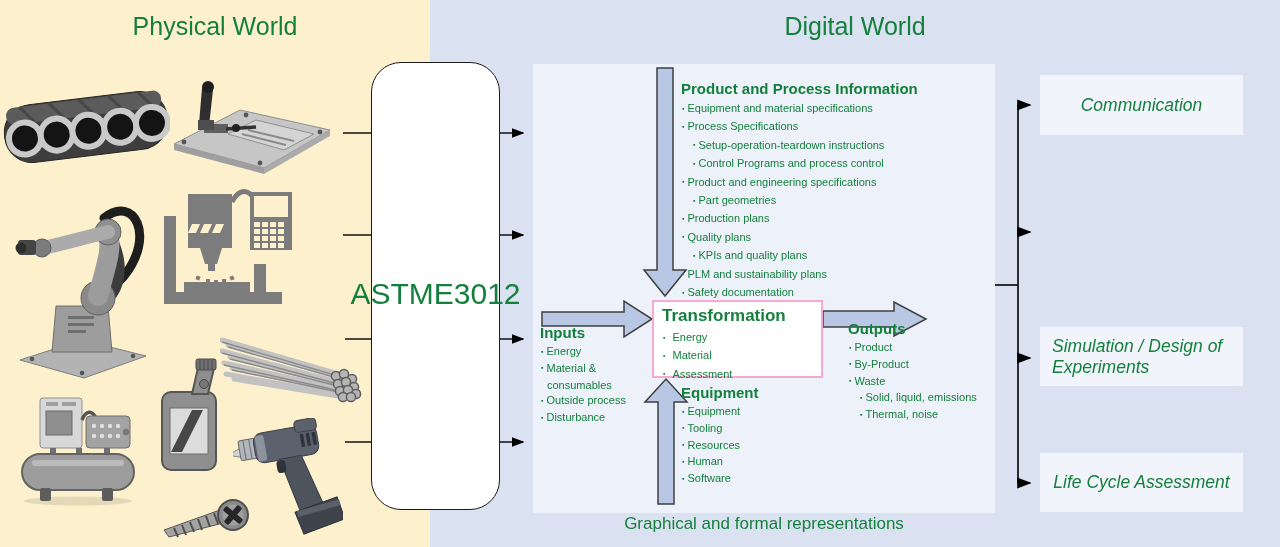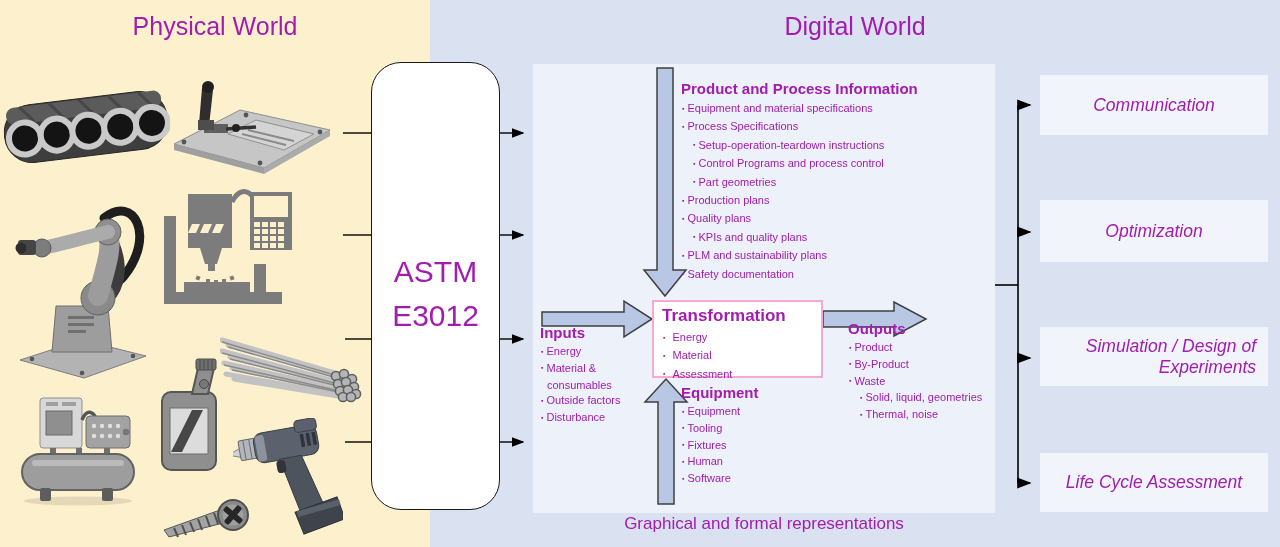--- a/index.html
+++ b/index.html
@@ -4,7 +4,7 @@
 <style>
   html,body{margin:0;padding:0;background:#fff;}
   .stage{position:relative;width:1280px;height:547px;overflow:hidden;
-         font-family:"Liberation Sans",sans-serif;color:#a21caf;}
+         font-family:"Liberation Sans",sans-serif;color:#15803d;}
   .abs{position:absolute;}
   .bg-physical{left:0;top:0;width:430px;height:547px;background:#fdf1cd;}
   .bg-digital{left:430px;top:0;width:850px;height:547px;background:#dae1f0;}

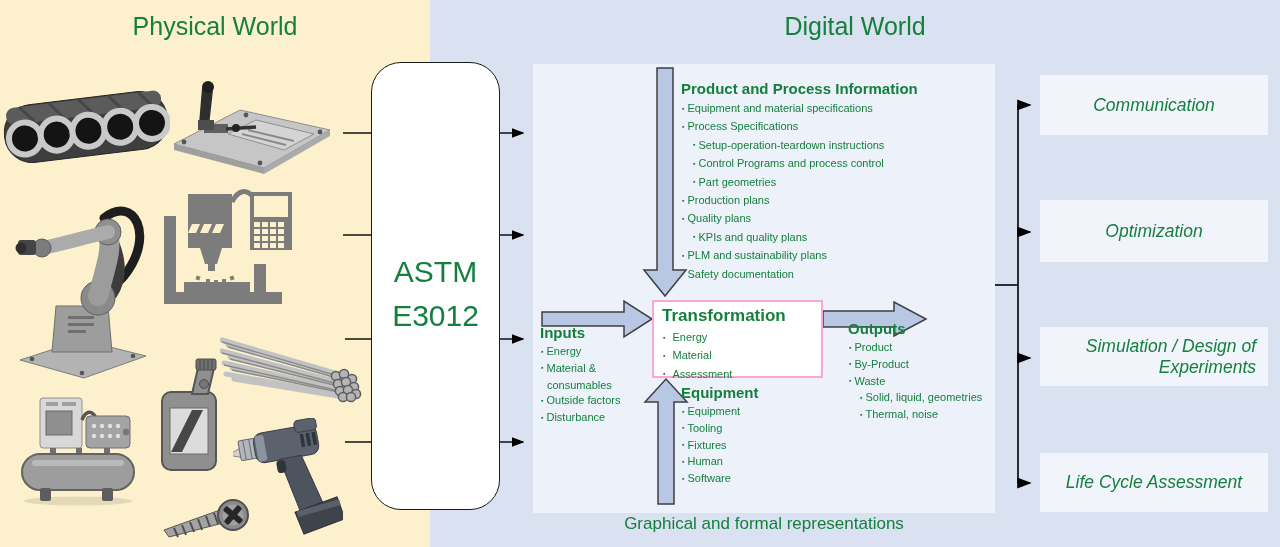--- a/index.html
+++ b/index.html
@@ -31,8 +31,8 @@
   .blist li.cont::before{content:none;}
   .tbox .blist li::before{margin-right:7px;}
   .caption{left:533px;top:514px;width:462px;text-align:center;font-size:17px;z-index:7;}
-  .appbox{left:1040px;width:228px;background:#f1f4fb;display:flex;align-items:center;
-          justify-content:center;text-align:right;font-style:italic;font-size:17.5px;
+  .appbox{left:1040px;width:203px;background:#f1f4fb;display:flex;align-items:center;
+          justify-content:center;text-align:left;font-style:italic;font-size:17.5px;
           padding:0 12px;box-sizing:border-box;z-index:7;}
 </style>
 </head>

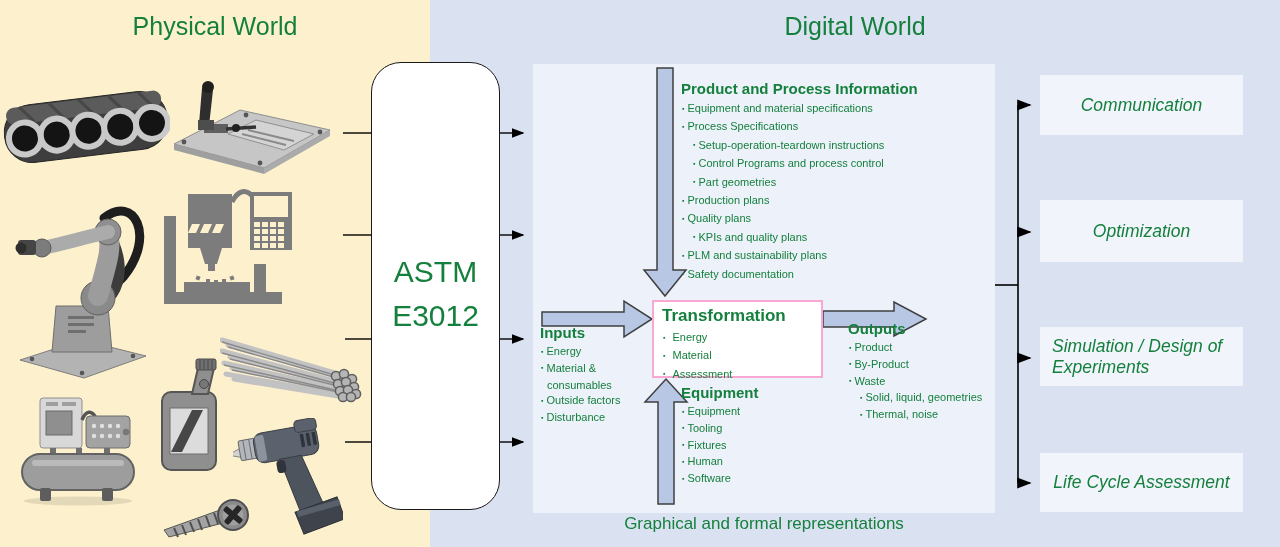--- a/index.html
+++ b/index.html
@@ -326,6 +326,7 @@
       <li class="l1">Process Specifications</li>
       <li class="l2">Setup-operation-teardown instructions</li>
       <li class="l2">Control Programs and process control</li>
+      <li class="l1">Product and engineering specifications</li>
       <li class="l2">Part geometries</li>
       <li class="l1">Production plans</li>
       <li class="l1">Quality plans</li>

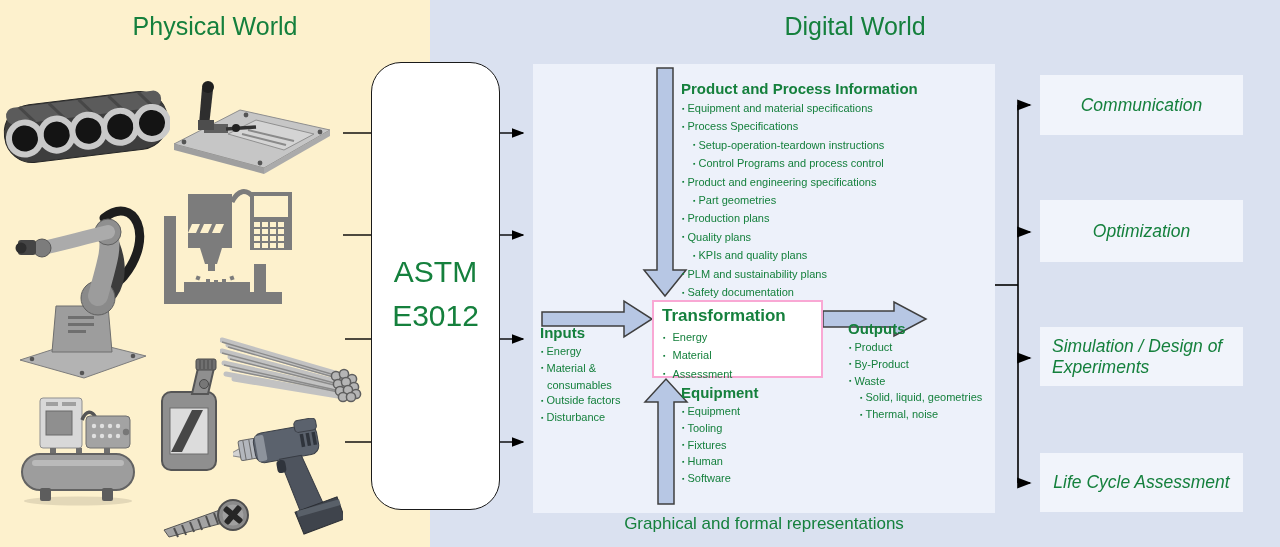--- a/index.html
+++ b/index.html
@@ -381,7 +381,6 @@
   <div class="abs caption">Graphical and formal representations</div>
 
   <div class="abs appbox" style="top:75px;height:60px">Communication</div>
-  <div class="abs appbox" style="top:200px;height:62px">Optimization</div>
   <div class="abs appbox" style="top:327px;height:59px">Simulation / Design of Experiments</div>
   <div class="abs appbox" style="top:453px;height:59px">Life Cycle Assessment</div>
 

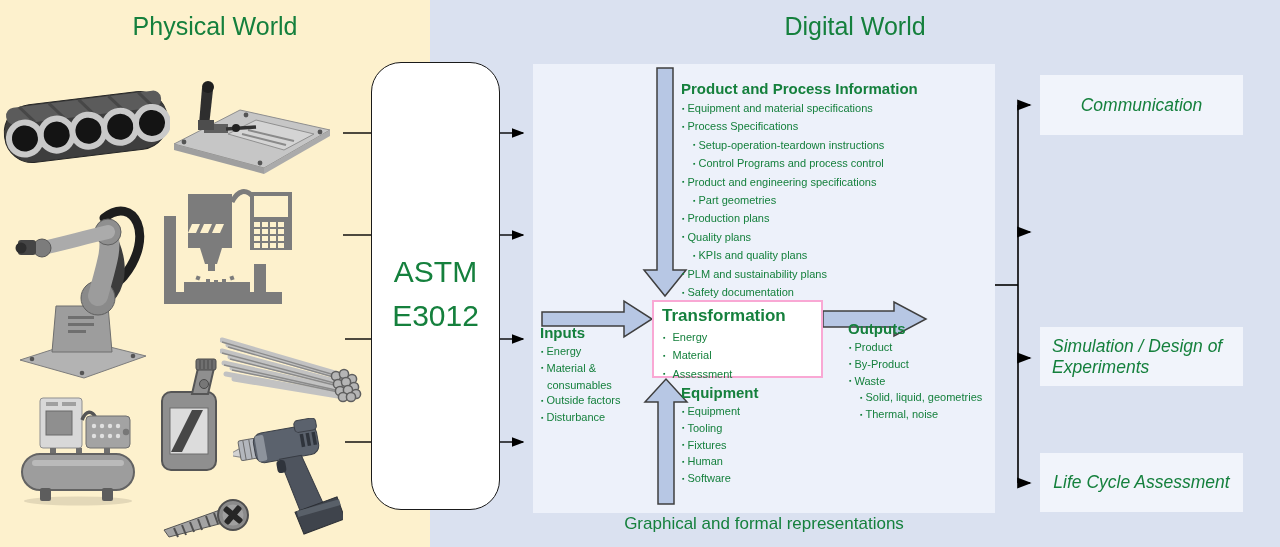--- a/index.html
+++ b/index.html
@@ -15,7 +15,7 @@
   .overlay{left:0;top:0;z-index:5;pointer-events:none;}
   .icon-box{z-index:2;}
   .astm-box{left:371px;top:62px;width:129px;height:448px;background:#fff;
-            border:1.6px solid #1a1a1a;border-radius:30px;display:flex;flex-direction:column;
+            border:1.6px solid #1a1a1a;border-radius:30px;display:flex;flex-direction:row;
             align-items:center;justify-content:center;padding-top:16px;box-sizing:border-box;
             font-size:30px;line-height:44px;z-index:6;}
   .tbox{left:652px;top:300px;width:171px;height:78px;background:#fff;border:2px solid #f9a8d4;

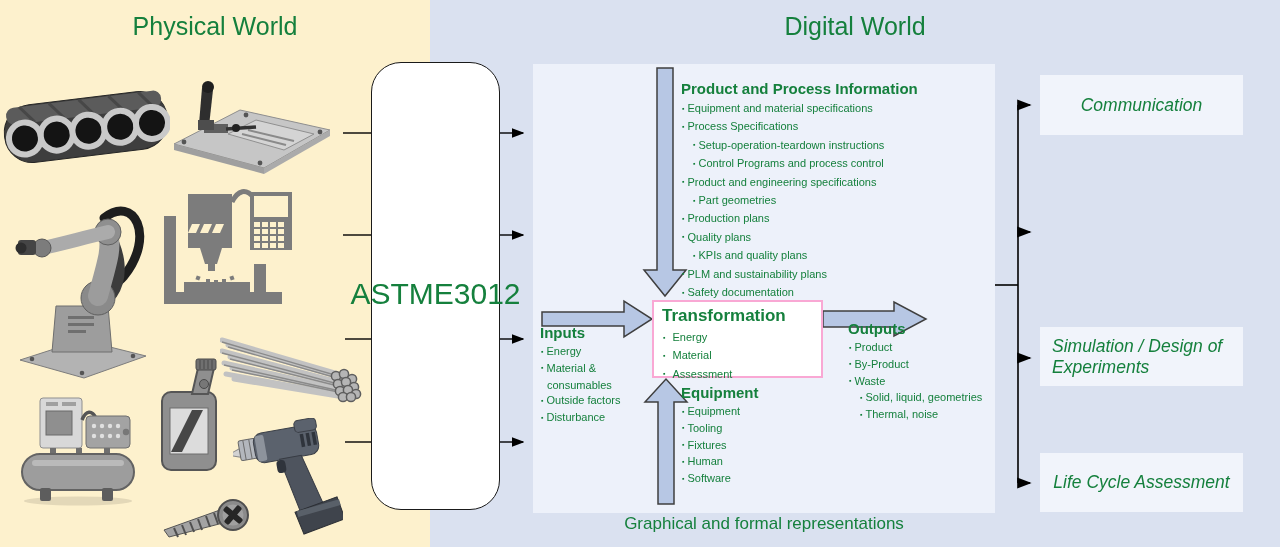--- a/index.html
+++ b/index.html
@@ -351,7 +351,7 @@
       <li class="l1">Energy</li>
       <li class="l1">Material &amp;</li>
       <li class="cont">consumables</li>
-      <li class="l1">Outside factors</li>
+      <li class="l1">Outside process</li>
       <li class="l1">Disturbance</li>
     </ul>
   </div>

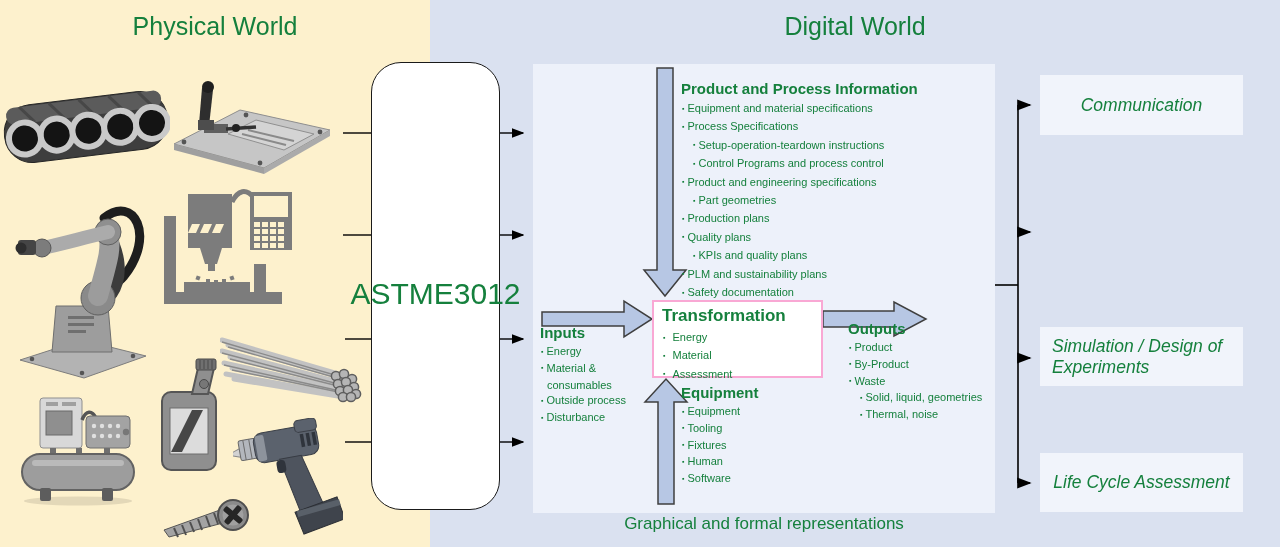--- a/index.html
+++ b/index.html
@@ -362,7 +362,7 @@
       <li class="l1">Product</li>
       <li class="l1">By-Product</li>
       <li class="l1">Waste</li>
-      <li class="l2">Solid, liquid, geometries</li>
+      <li class="l2">Solid, liquid, emissions</li>
       <li class="l2">Thermal, noise</li>
     </ul>
   </div>

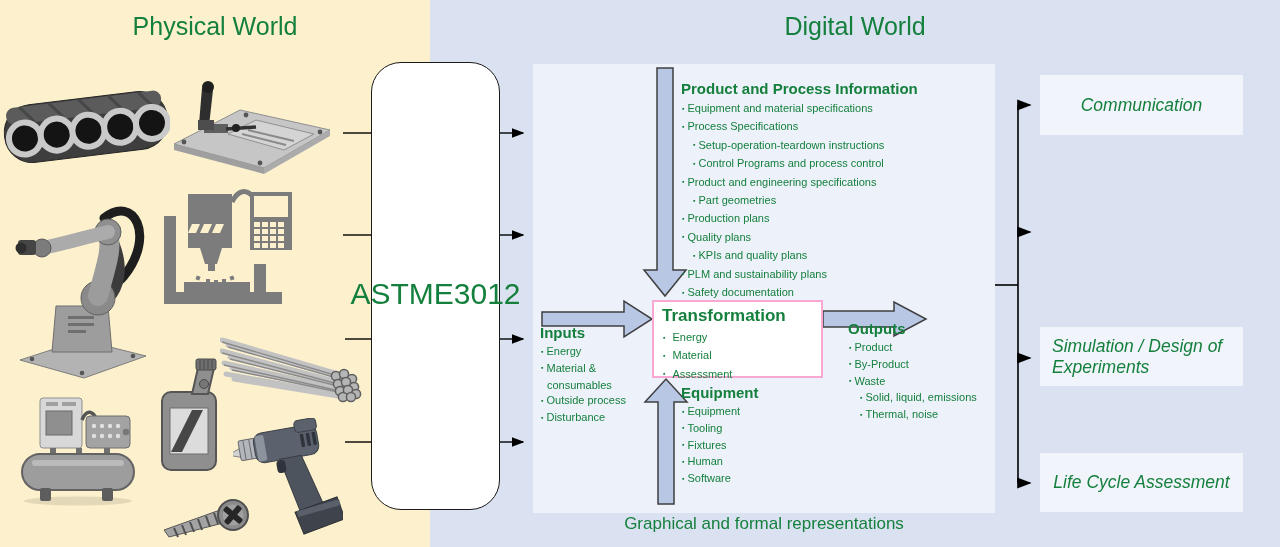--- a/index.html
+++ b/index.html
@@ -372,7 +372,7 @@
     <ul class="blist tight">
       <li class="l1">Equipment</li>
       <li class="l1">Tooling</li>
-      <li class="l1">Fixtures</li>
+      <li class="l1">Resources</li>
       <li class="l1">Human</li>
       <li class="l1">Software</li>
     </ul>

